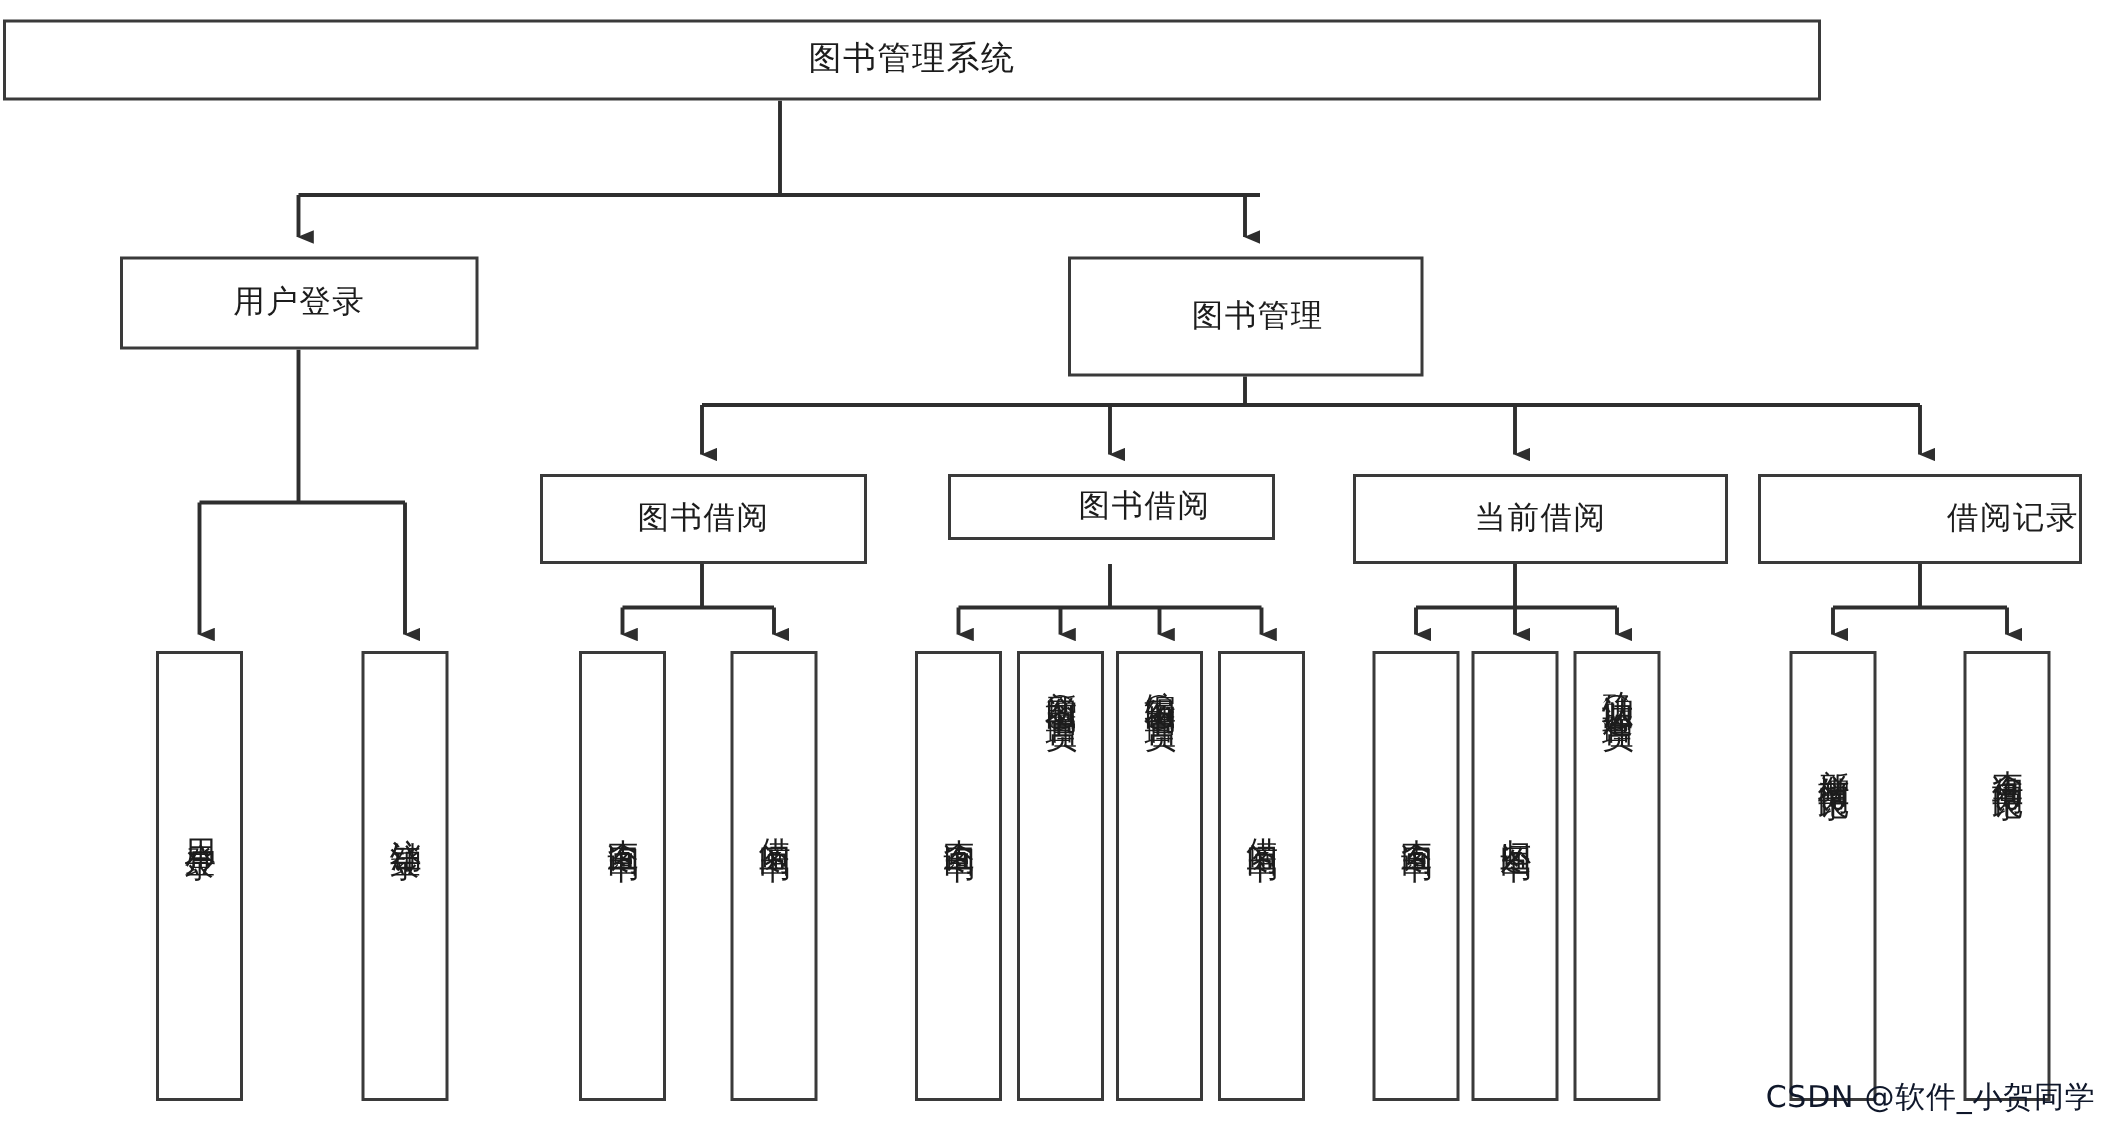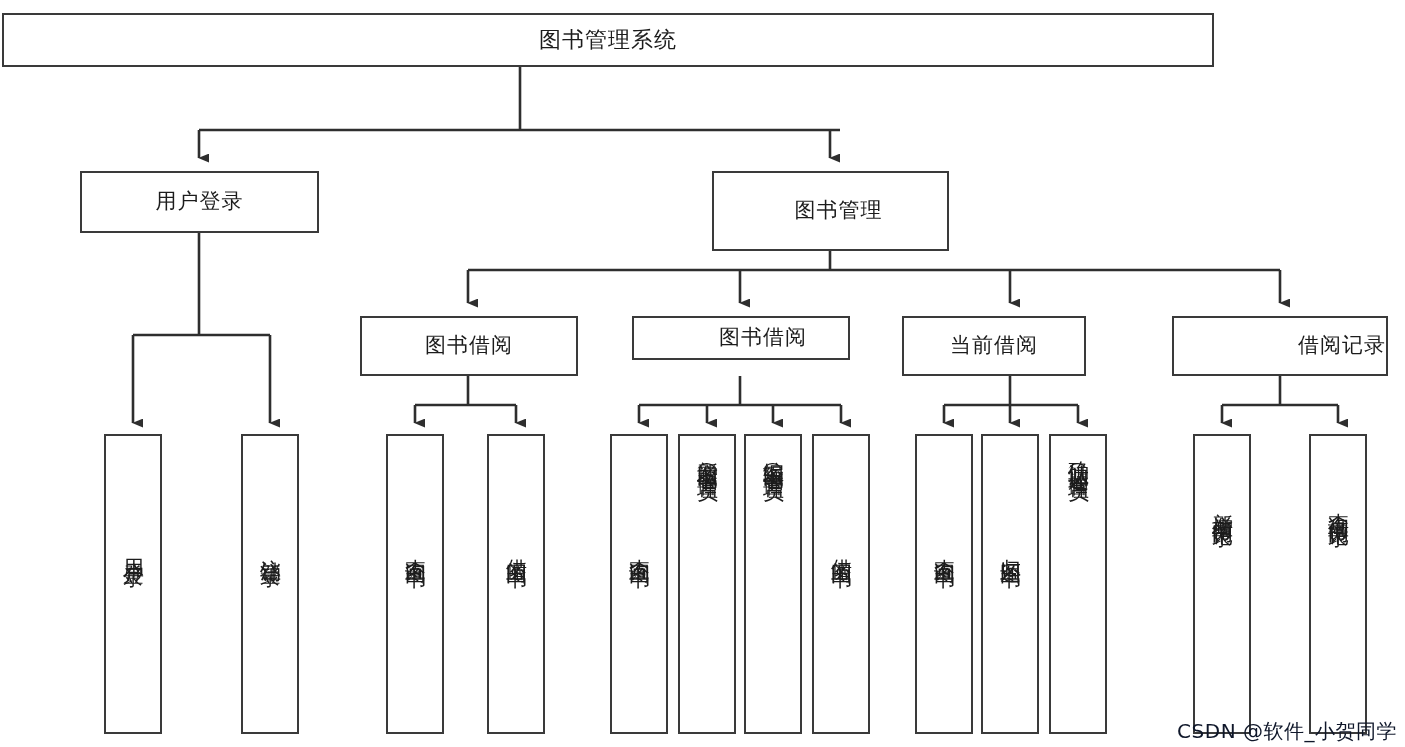--- a/index.html
+++ b/index.html
@@ -150,7 +150,7 @@
   <div class="node horiz" style="left:632px; top:316px; width:218px; height:44px;padding-left:44px;">
     <span class="label">图书借阅</span>
   </div>
-  <div class="node horiz" style="left:902px; top:316px; width:184px; height:60px;">
+  <div class="node horiz" style="left:902px; top:316px; width:250px; height:60px;">
     <span class="label">当前借阅</span>
   </div>
   <div class="node horiz" style="left:1172px; top:316px; width:216px; height:60px;justify-content:flex-end;">

